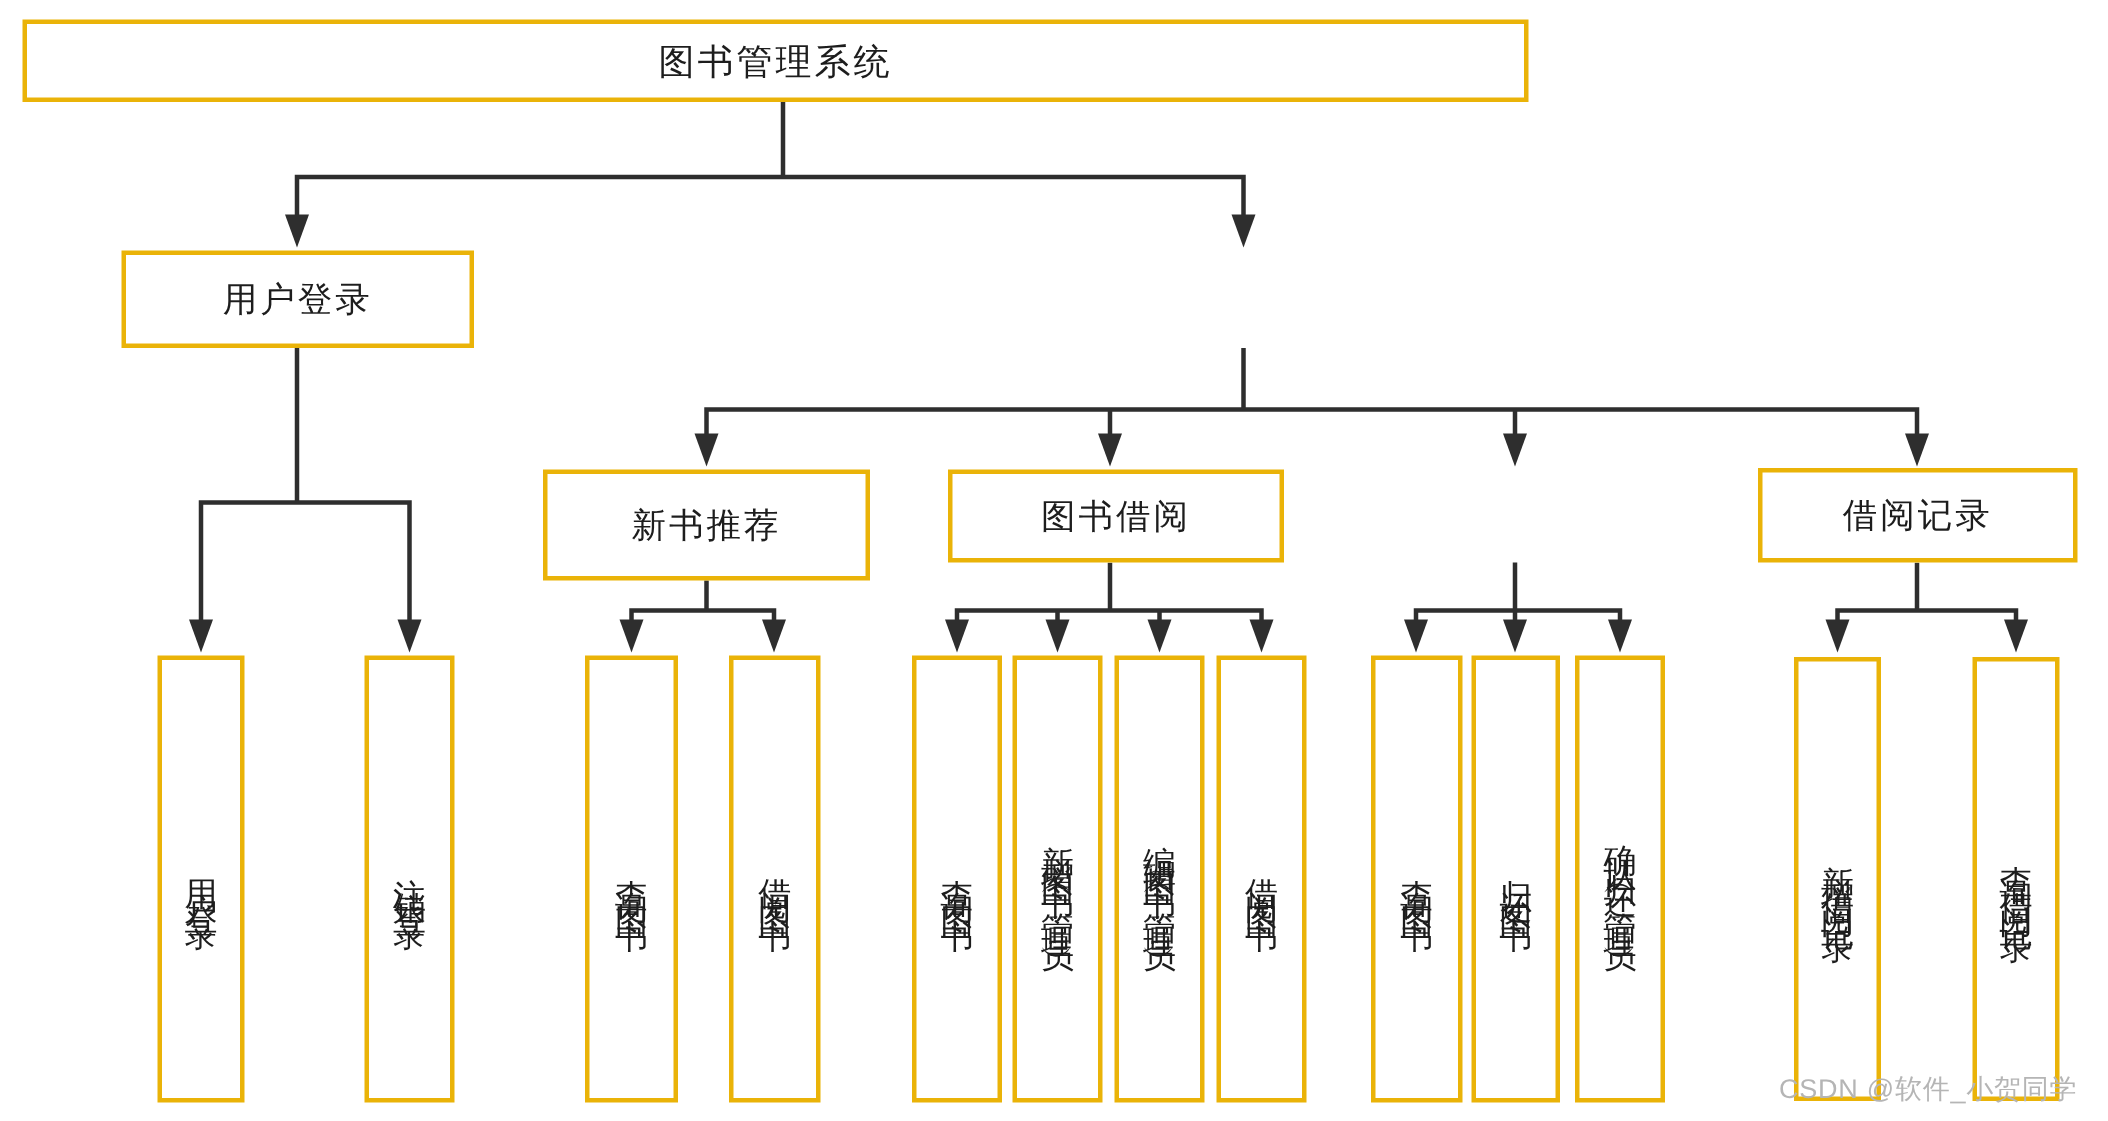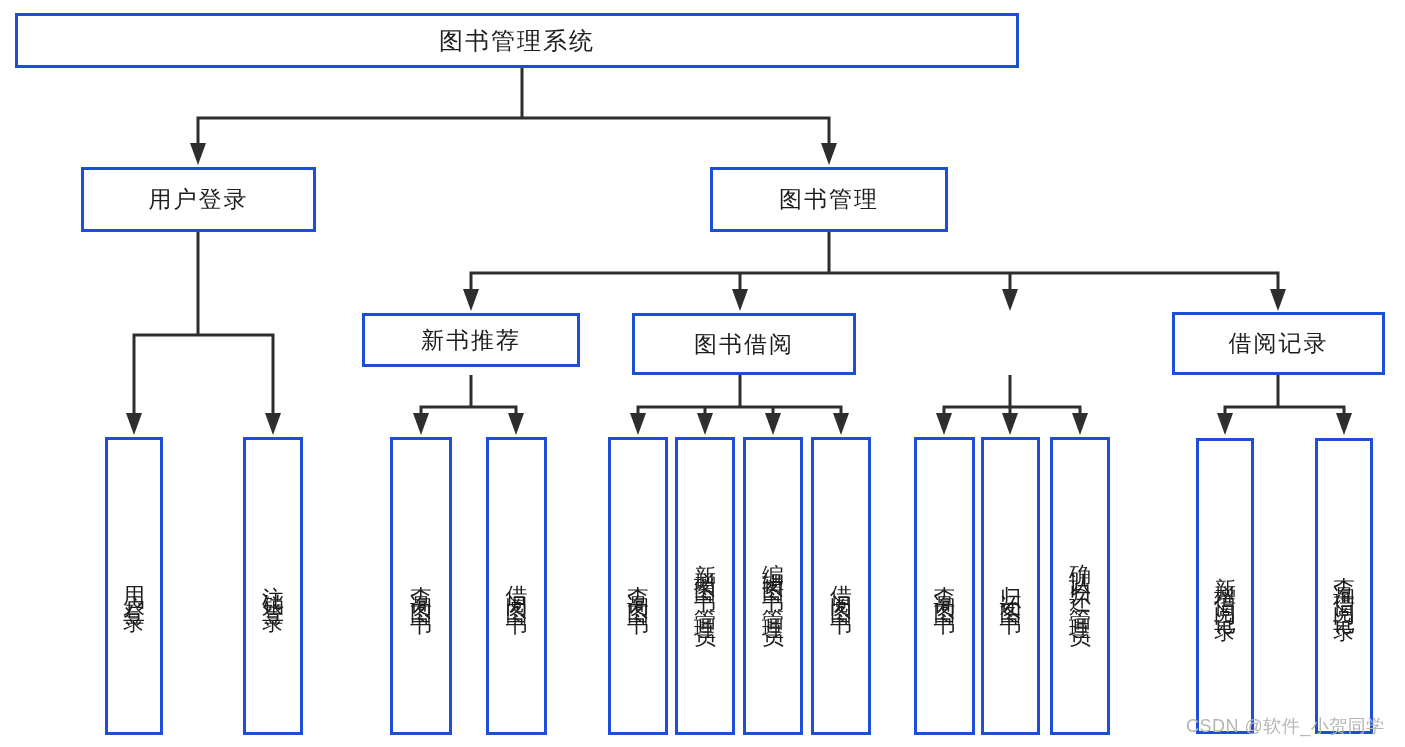--- a/index.html
+++ b/index.html
@@ -10,7 +10,7 @@
   .wires{position:absolute;left:0;top:0;z-index:1;}
   .node{
     position:absolute;box-sizing:border-box;z-index:2;
-    border:3px solid #1d4ed8;background:#ffffff;color:#1d1d1d;
+    border:3px solid #eab308;background:#ffffff;color:#1d1d1d;
     display:flex;align-items:center;justify-content:center;
   }
   .h{font-size:23px;letter-spacing:2px;white-space:nowrap;}

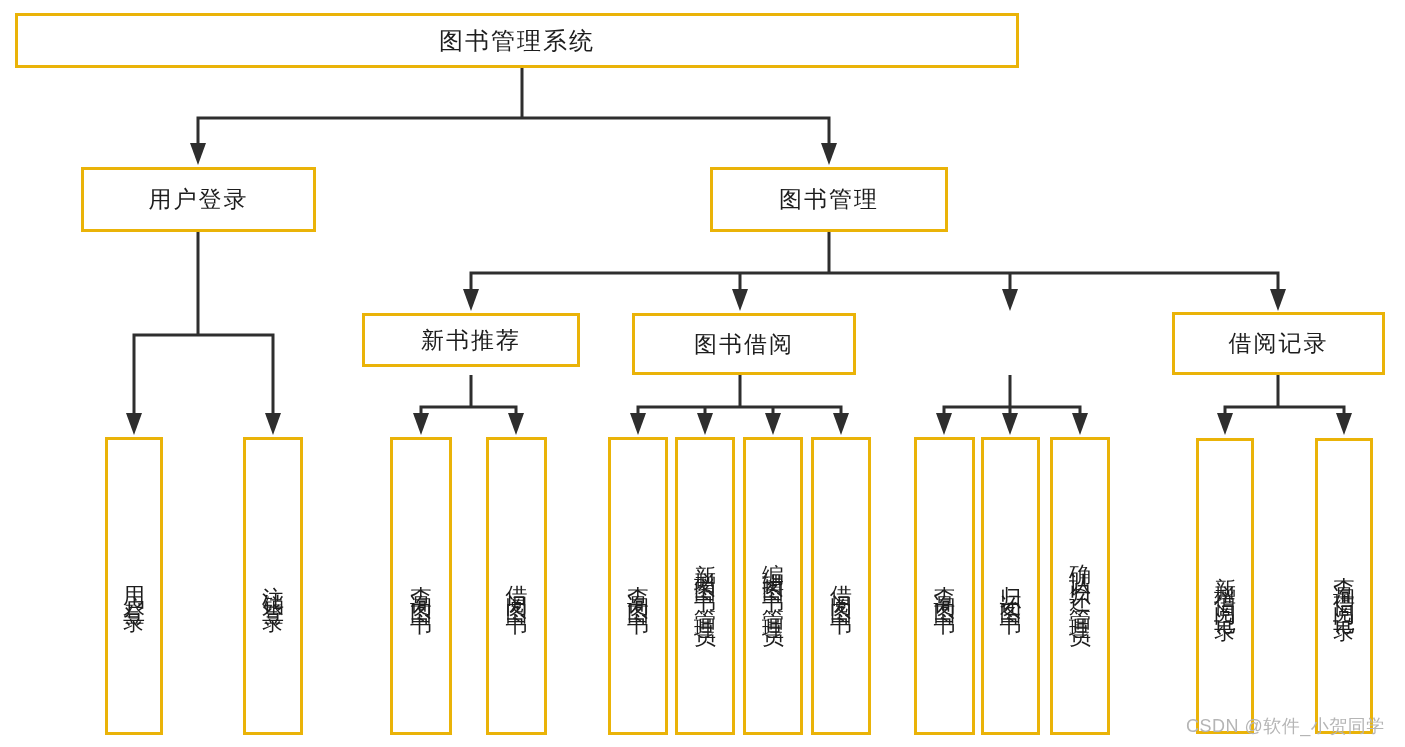--- a/index.html
+++ b/index.html
@@ -72,7 +72,6 @@
   <div class="node h root" style="left:15px;top:13px;width:1004px;height:55px">图书管理系统</div>
 
   <div class="node h" style="left:81px;top:167px;width:235px;height:65px">用户登录</div>
-  <div class="node h" style="left:710px;top:167px;width:238px;height:65px">图书管理</div>
 
   <div class="node h" style="left:362px;top:313px;width:218px;height:54px">新书推荐</div>
   <div class="node h" style="left:632px;top:313px;width:224px;height:62px">图书借阅</div>

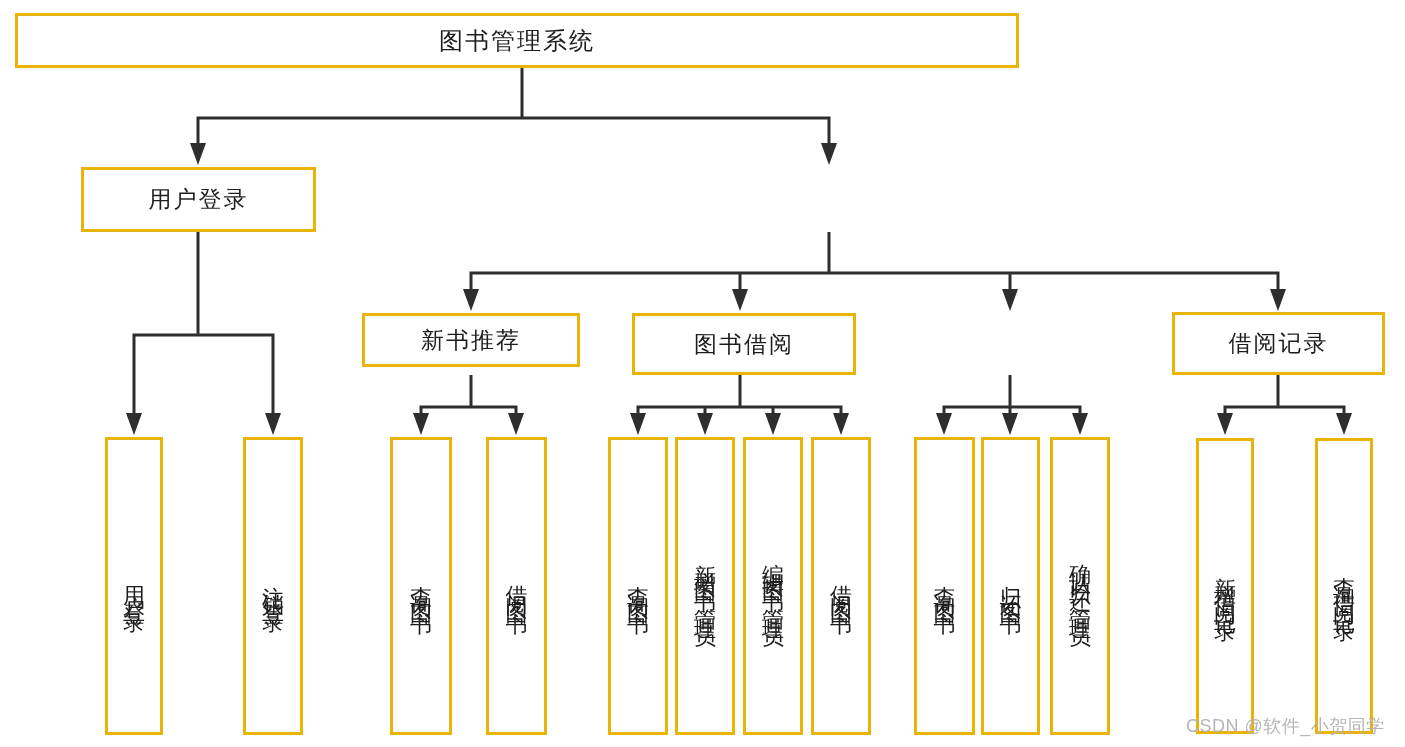--- a/index.html
+++ b/index.html
@@ -73,7 +73,7 @@
 
   <div class="node h" style="left:81px;top:167px;width:235px;height:65px">用户登录</div>
 
-  <div class="node h" style="left:362px;top:313px;width:218px;height:54px">新书推荐</div>
+  <div class="node h" style="left:362px;top:313px;width:218px;height:74px">新书推荐</div>
   <div class="node h" style="left:632px;top:313px;width:224px;height:62px">图书借阅</div>
   <div class="node h" style="left:1172px;top:312px;width:213px;height:63px">借阅记录</div>
 

